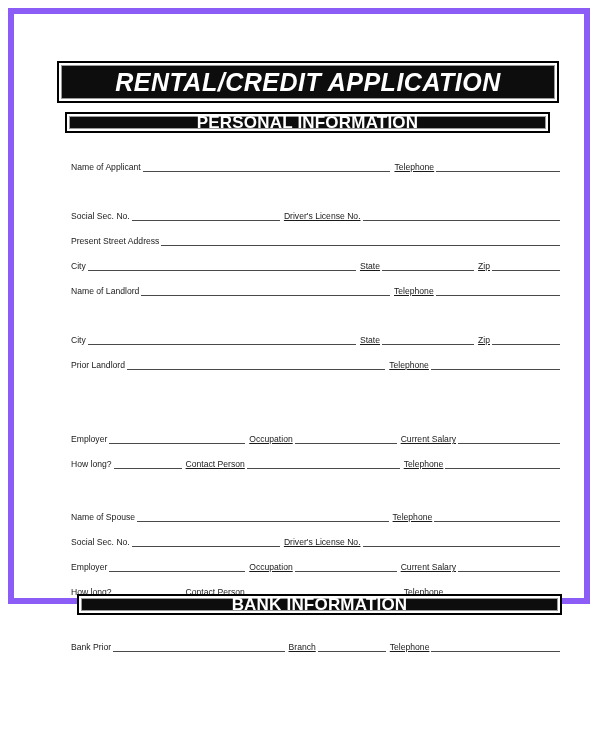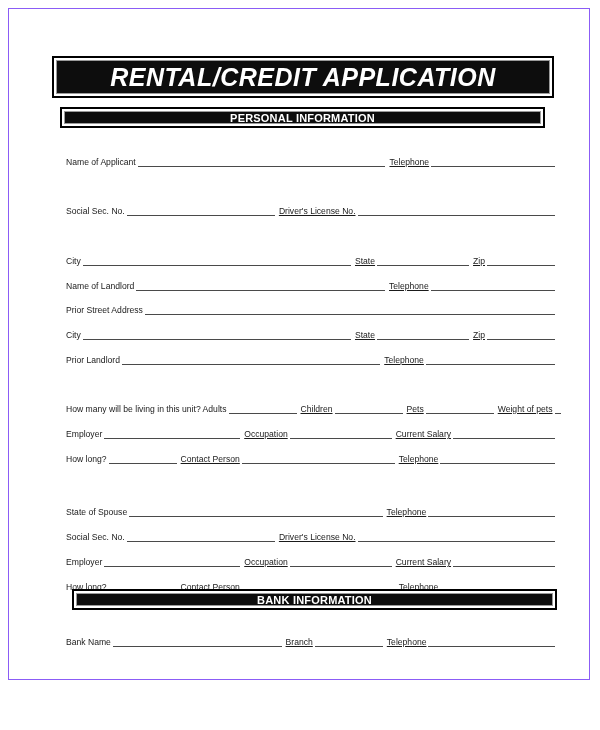--- a/index.html
+++ b/index.html
@@ -21,9 +21,9 @@
     left: 8px;
     top: 8px;
     width: 582px;
-    height: 672px;
+    height: 596px;
     background: #ffffff;
-    border: 1px solid #8b5cf6;
+    border: 6px solid #8b5cf6;
     box-sizing: border-box;
   }
 

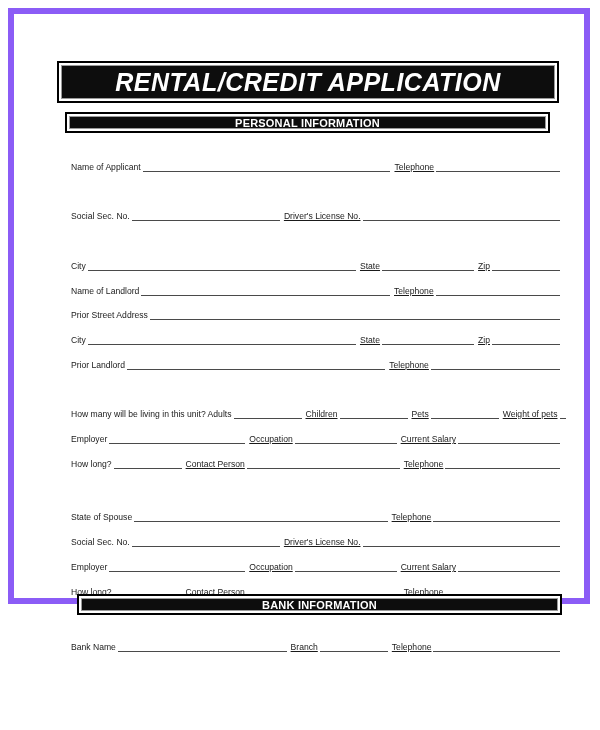--- a/index.html
+++ b/index.html
@@ -65,7 +65,7 @@
     height: 21px;
   }
   .section-bar .bar-inner {
-    font-size: 11px;
+    font-size: 17px;
     font-weight: bold;
   }
   #bar-personal { top: 98px; }

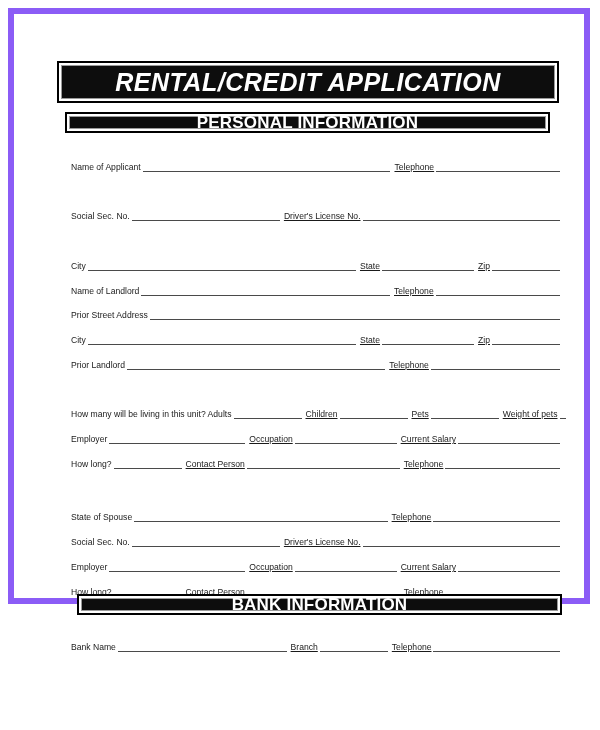--- a/index.html
+++ b/index.html
@@ -133,6 +133,10 @@
     <span class="rule f4"></span>
   </div>
 
+  <div class="row" style="top:218px">
+    <span class="lbl">Present Street Address</span>
+    <span class="rule"></span>
+  </div>
 
   <div class="row" style="top:243px">
     <span class="lbl">City</span>

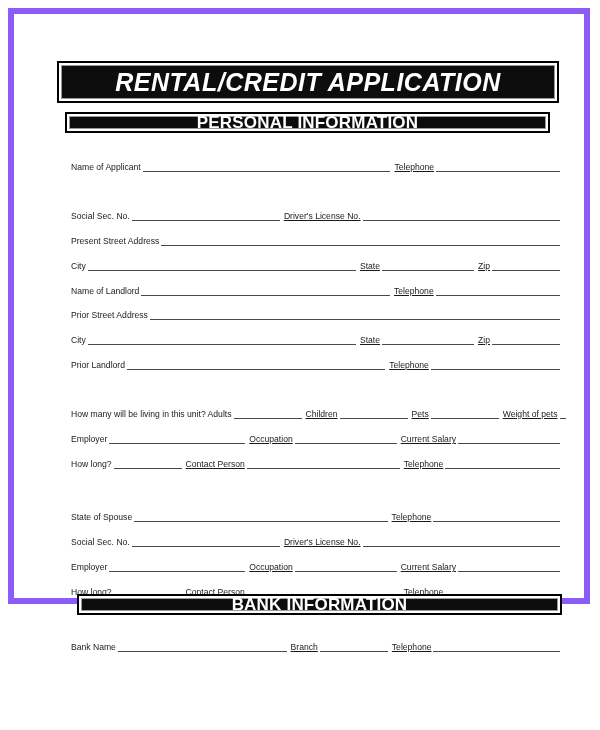--- a/index.html
+++ b/index.html
@@ -154,10 +154,6 @@
     <span class="rule f2"></span>
   </div>
 
-  <div class="row" style="top:292px">
-    <span class="lbl">Prior Street Address</span>
-    <span class="rule"></span>
-  </div>
 
   <div class="row" style="top:317px">
     <span class="lbl">City</span>

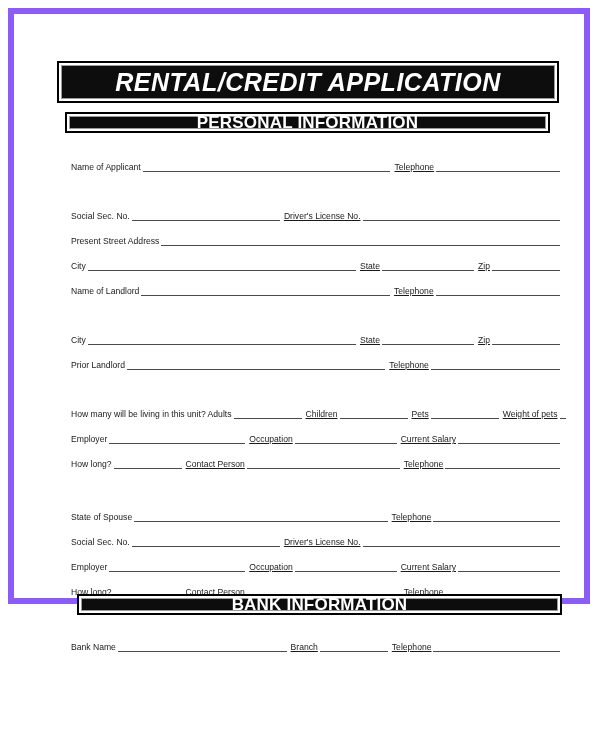--- a/index.html
+++ b/index.html
@@ -172,16 +172,6 @@
   </div>
 
 
-  <div class="row" style="top:391px">
-    <span class="lbl">How many will be living in this unit? Adults</span>
-    <span class="rule w-md"></span>
-    <span class="lbl gap">Children</span>
-    <span class="rule w-md"></span>
-    <span class="lbl gap">Pets</span>
-    <span class="rule w-md"></span>
-    <span class="lbl gap">Weight of pets</span>
-    <span class="rule"></span>
-  </div>
 
   <div class="row" style="top:416px">
     <span class="lbl">Employer</span>

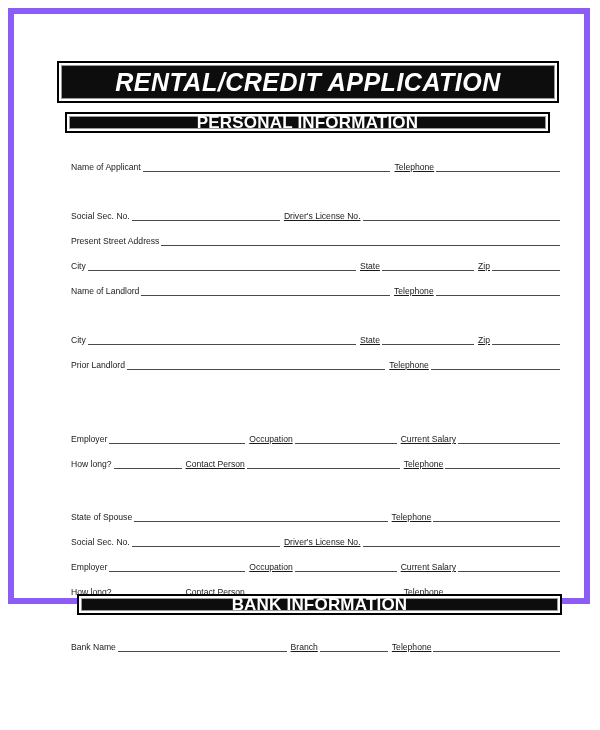--- a/index.html
+++ b/index.html
@@ -193,7 +193,7 @@
 
 
   <div class="row" style="top:494px">
-    <span class="lbl">State of Spouse</span>
+    <span class="lbl">Name of Spouse</span>
     <span class="rule f4"></span>
     <span class="lbl gap">Telephone</span>
     <span class="rule f2"></span>

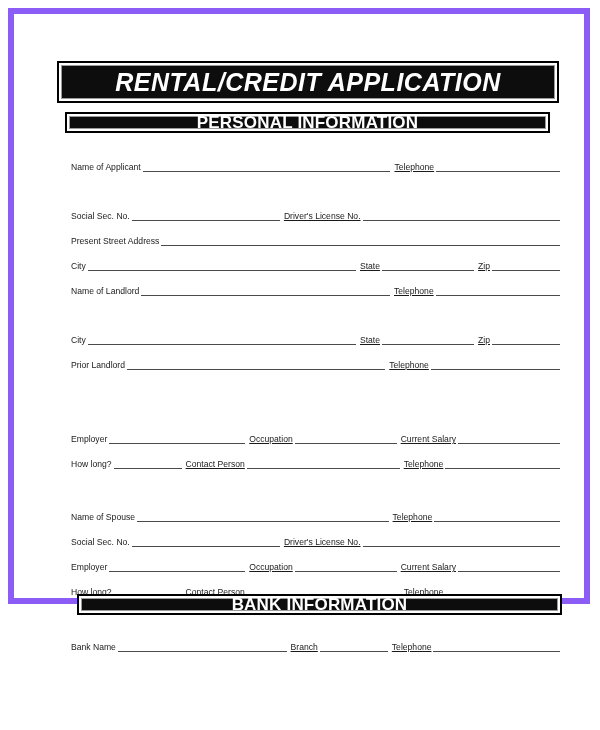--- a/index.html
+++ b/index.html
@@ -229,7 +229,7 @@
   </div>
 
   <div class="row" style="top:624px">
-    <span class="lbl">Bank Name</span>
+    <span class="lbl">Bank Prior</span>
     <span class="rule f4"></span>
     <span class="lbl gap">Branch</span>
     <span class="rule w-md"></span>

